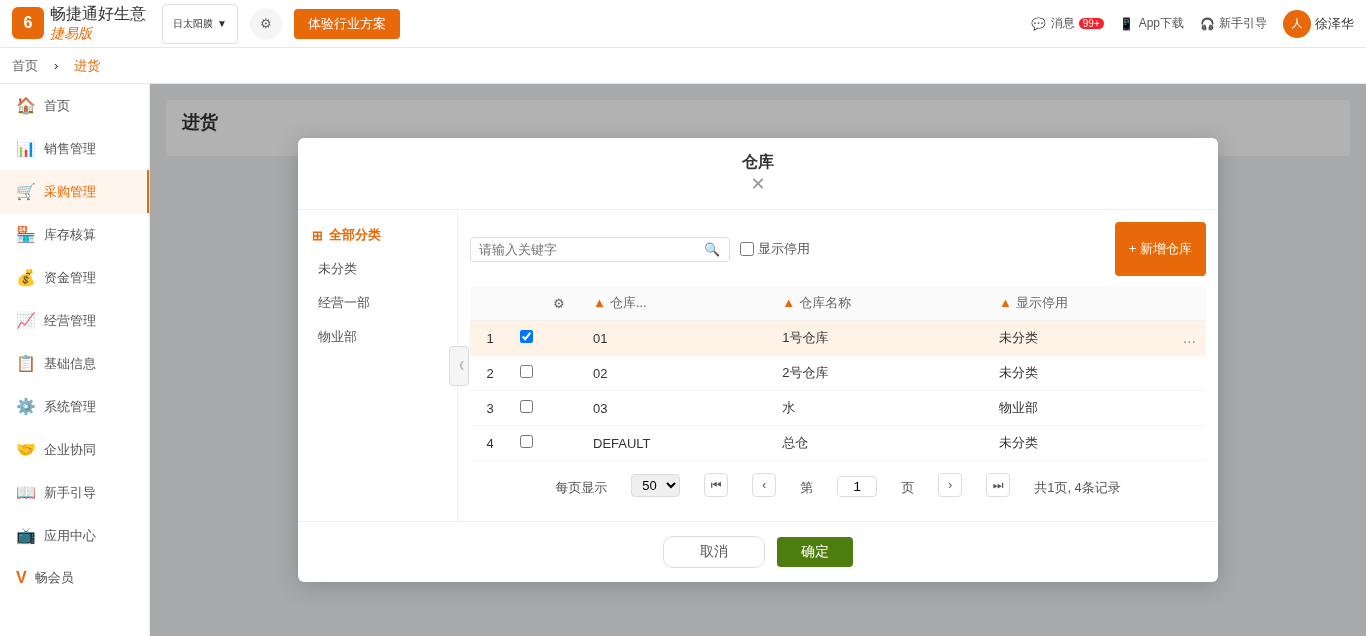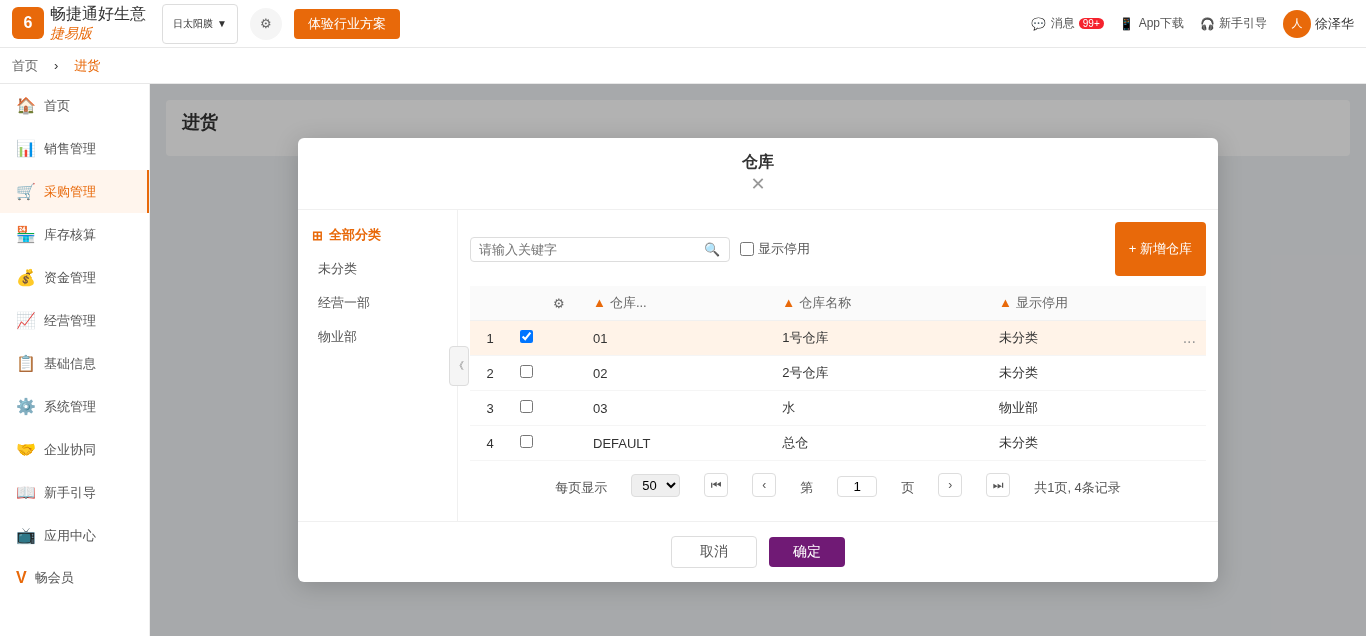--- a/index.html
+++ b/index.html
@@ -236,7 +236,7 @@
       gap: 12px; padding: 14px 20px; border-top: 1px solid #f0f0f0;
     }
     .cancel-btn {
-      padding: 6px 28px; border: 1px solid #ddd; border-radius: 4px;
+      padding: 6px 36px; border: 1px solid #ddd; border-radius: 10px;
       background: #fff; cursor: pointer; font-size: 14px; color: #555;
     }
     .confirm-btn {

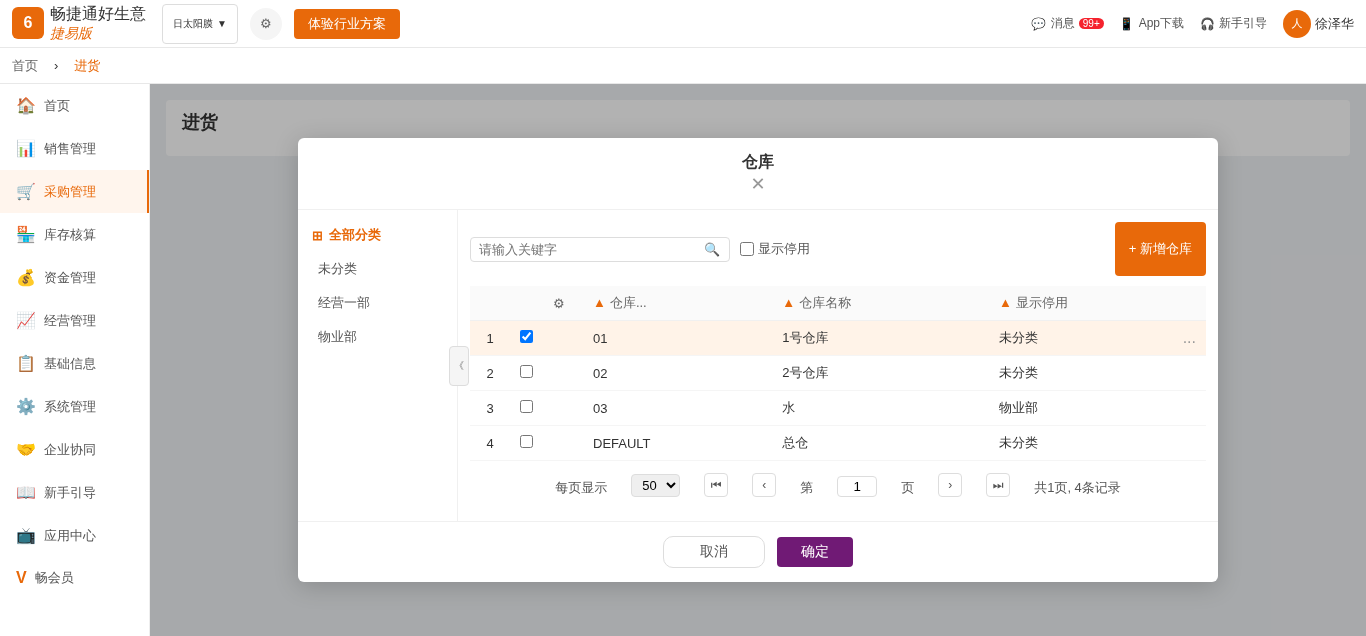--- a/index.html
+++ b/index.html
@@ -241,7 +241,7 @@
     }
     .confirm-btn {
       padding: 6px 24px; border: none; border-radius: 4px;
-      background: #701a75; color: #fff; cursor: pointer; font-size: 14px;
+      background: #4d7c0f; color: #fff; cursor: pointer; font-size: 14px;
     }
 
     

